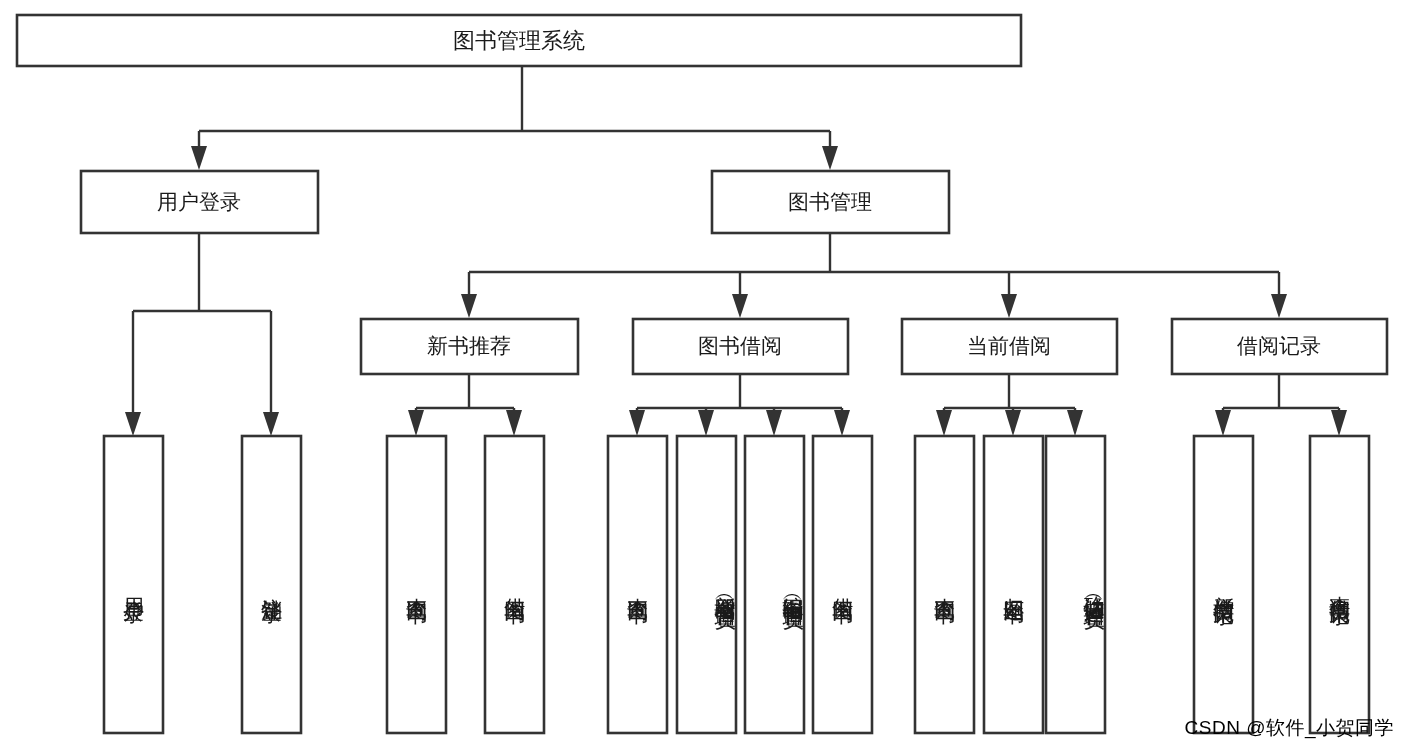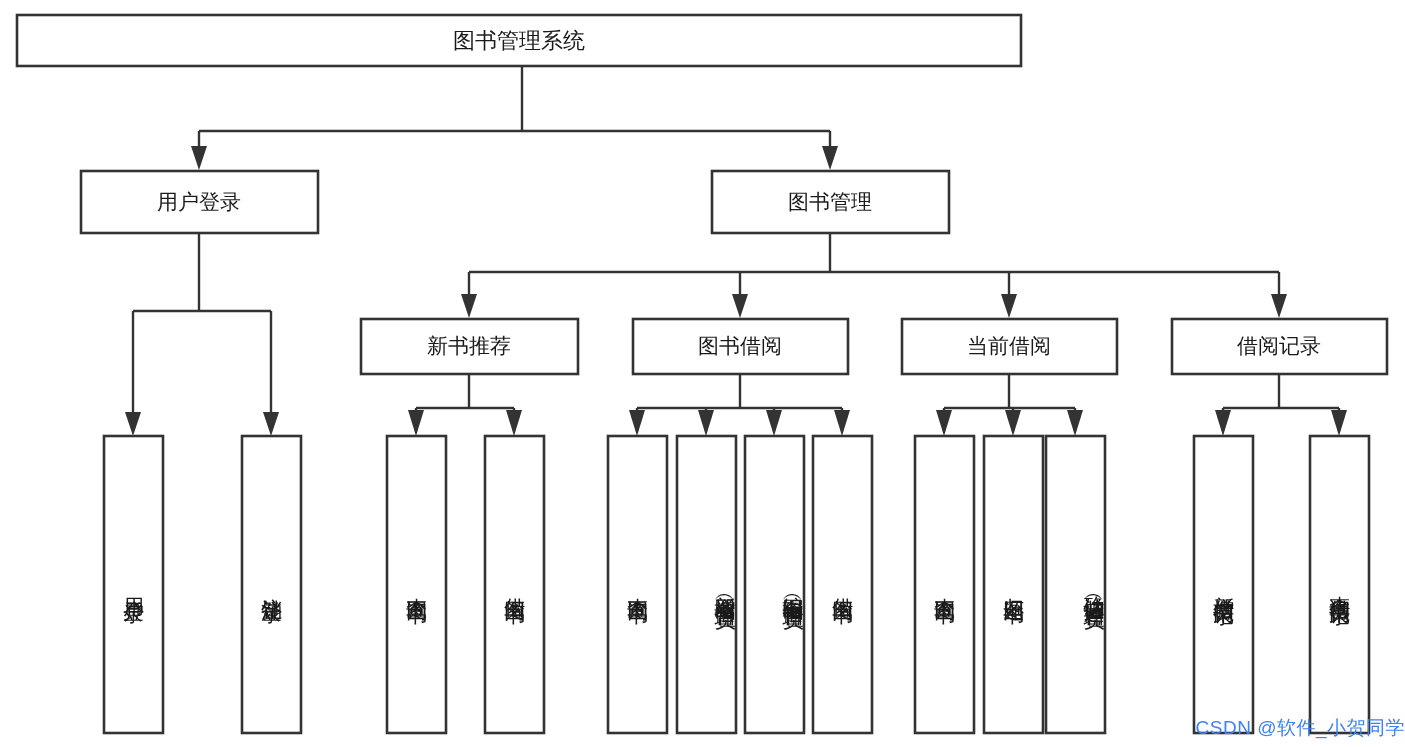--- a/index.html
+++ b/index.html
@@ -72,11 +72,11 @@
   }
   .watermark {
     position: absolute;
-    right: 0;
+    right: 11px;
     bottom: 6px;
     font-family: "Liberation Sans", "DejaVu Sans", sans-serif;
     font-size: 19px;
-    color: #3b82f6;
+    color: #000000;
     letter-spacing: 0.5px;
     white-space: nowrap;
     user-select: none;

